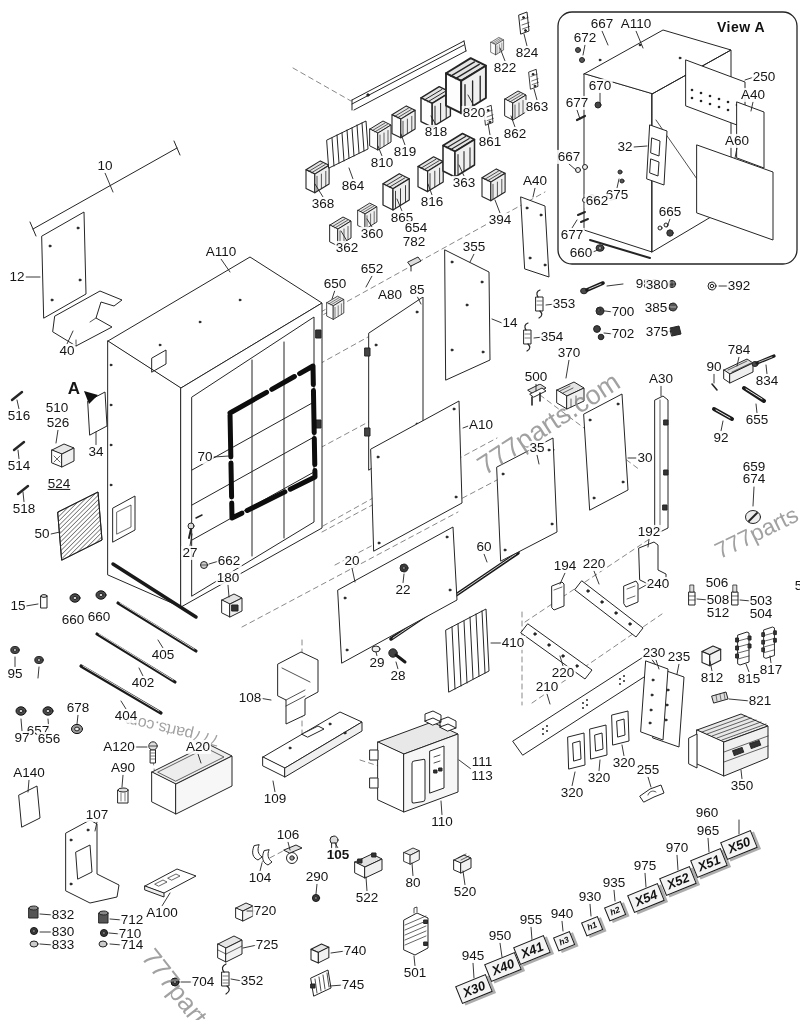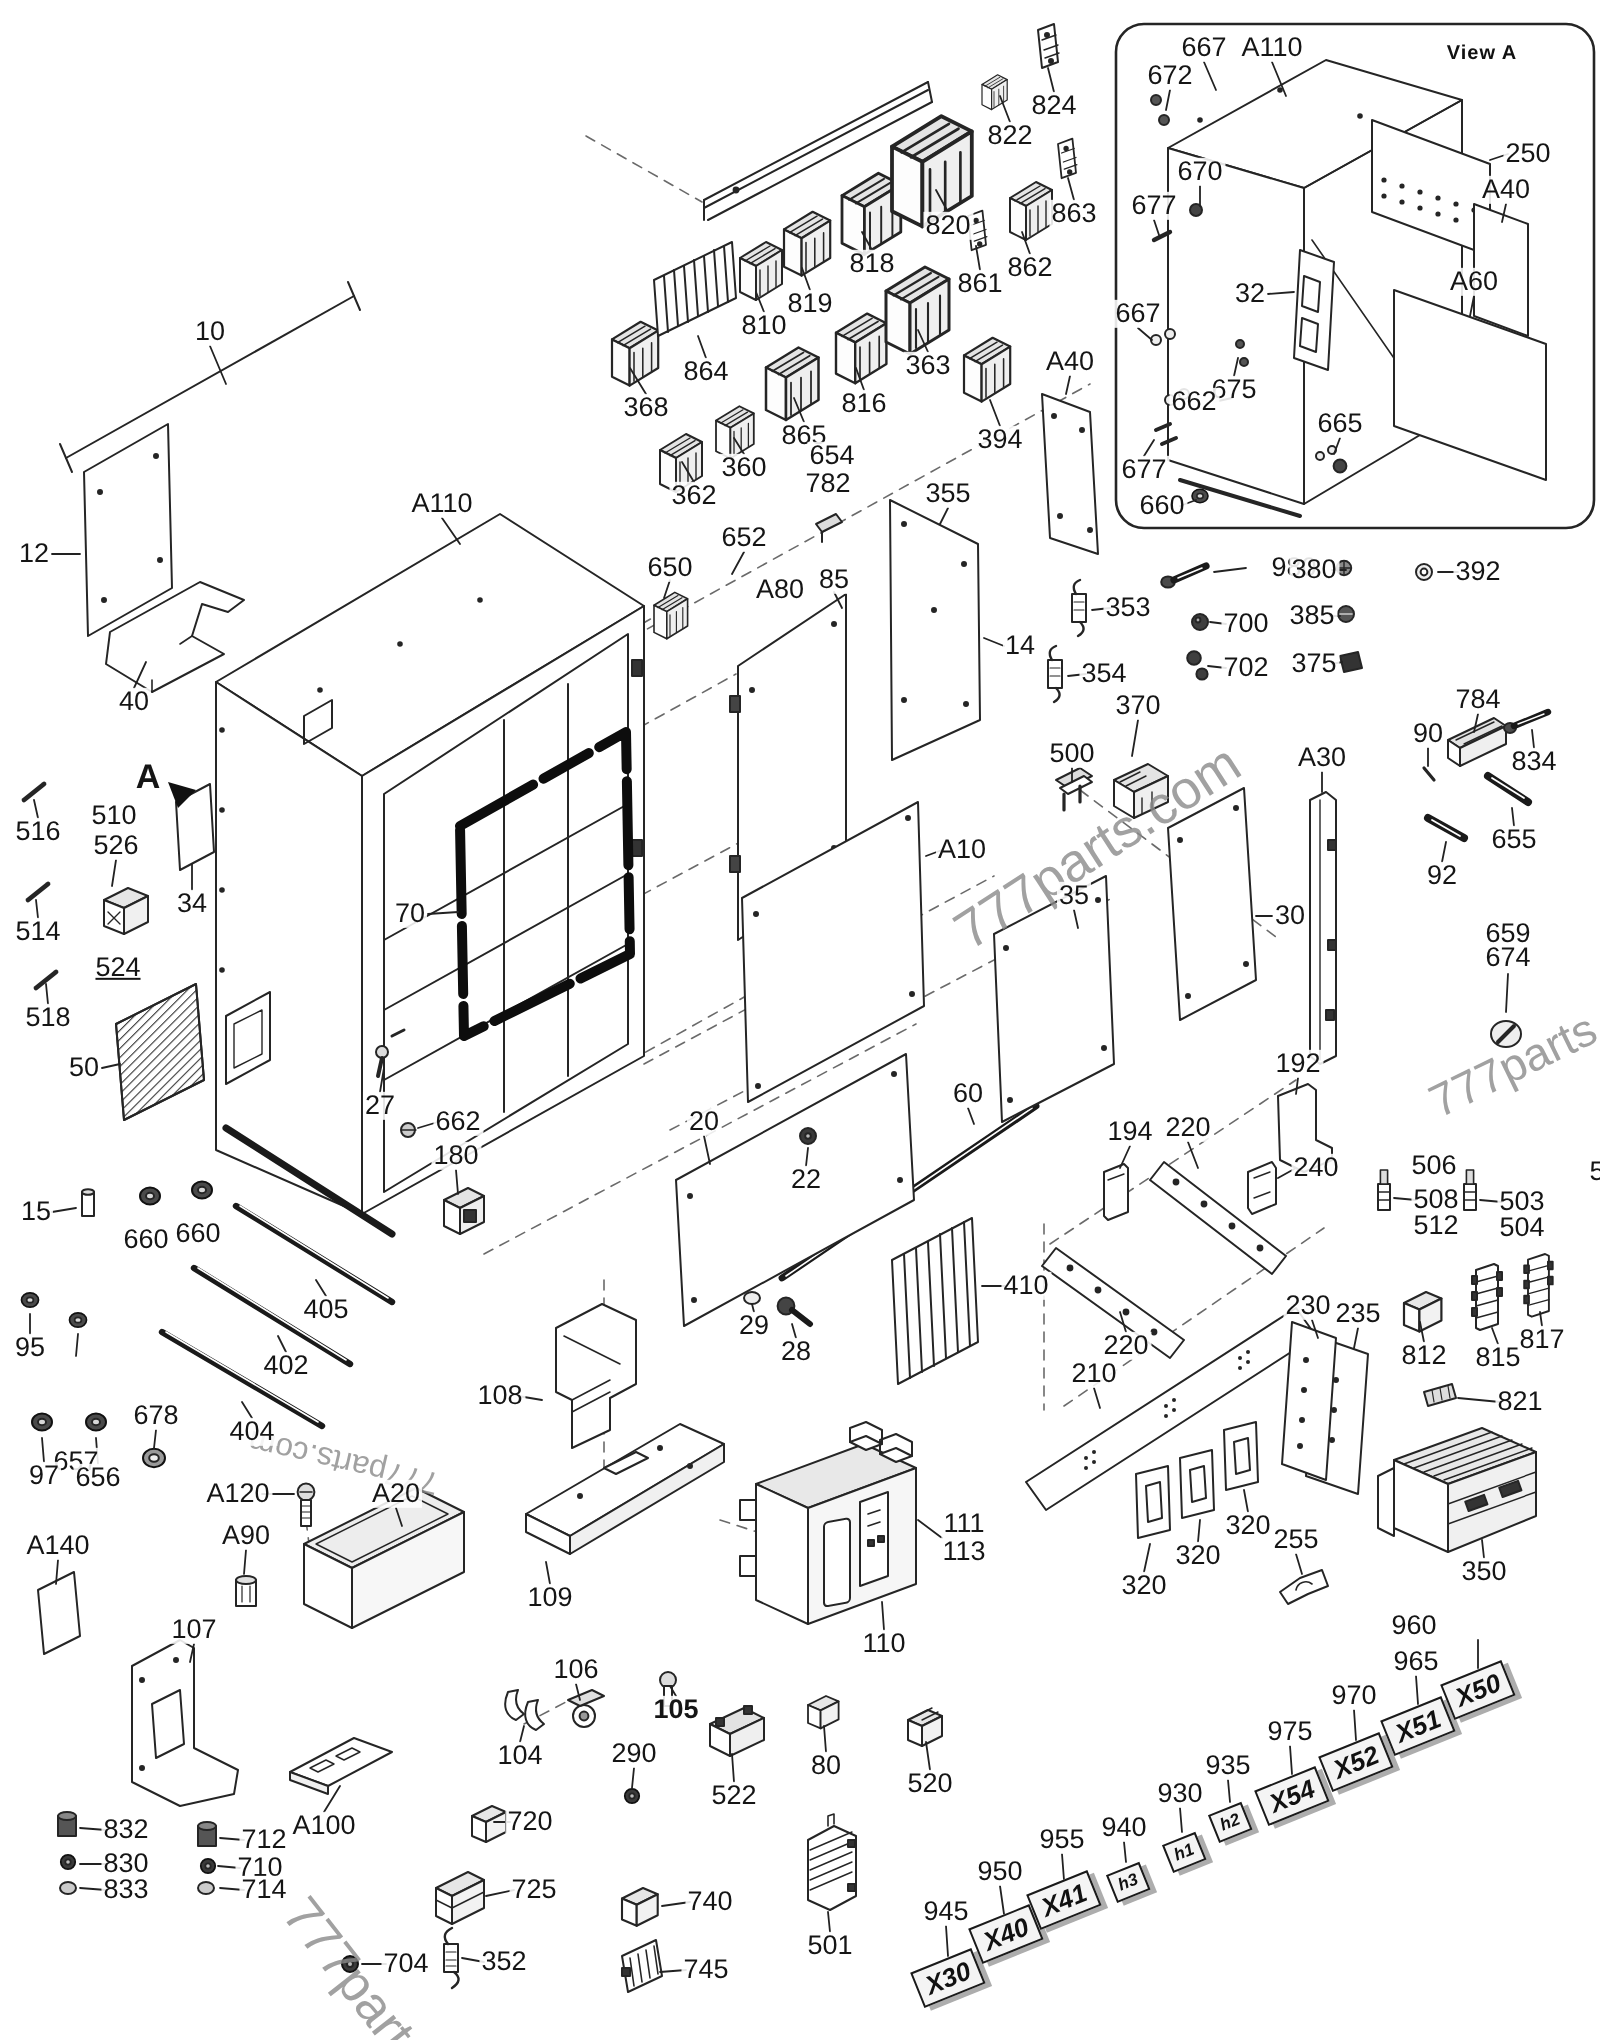--- a/index.html
+++ b/index.html
@@ -10,7 +10,7 @@
   .plabel{position:absolute;transform:translate(-50%,-50%);font-size:13.5px;color:#151515;
           background:rgba(255,255,255,.88);padding:0 1px;line-height:1.05;white-space:nowrap;}
   .plabel.big{font-weight:bold;font-size:17px;}
-  .viewa-title{position:absolute;transform:translate(-50%,-50%);font-weight:bold;font-size:10px;
+  .viewa-title{position:absolute;transform:translate(-50%,-50%);font-weight:bold;font-size:14px;
                color:#111;letter-spacing:.5px;}
   .ctag{position:absolute;border:1.6px solid #1a1a1a;background:#f4f4f4;color:#111;
         font-weight:bold;font-style:italic;font-size:13px;line-height:1;padding:2px 4px;

